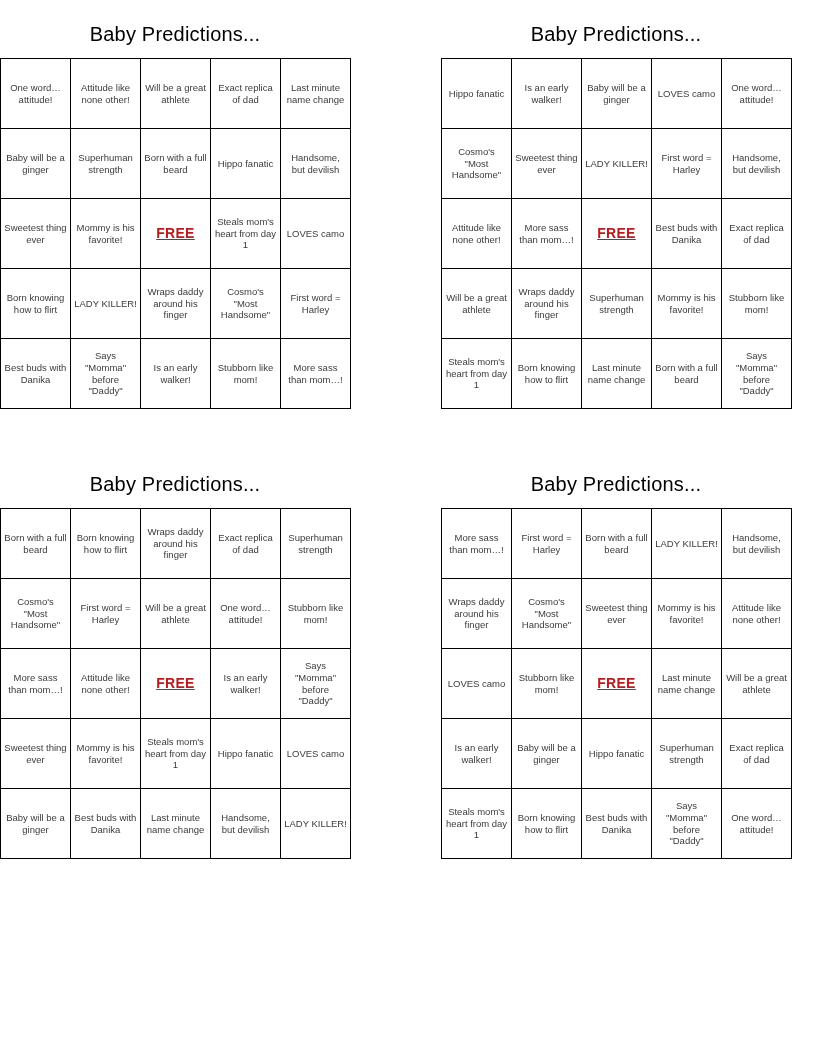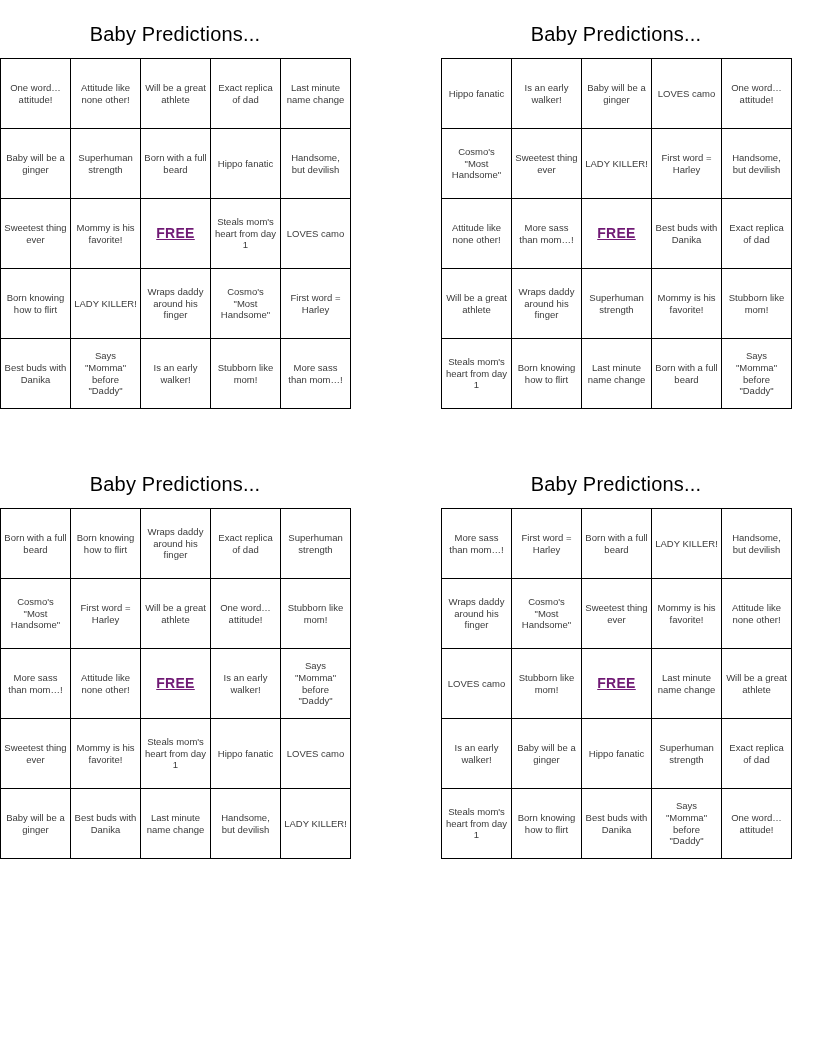--- a/index.html
+++ b/index.html
@@ -62,7 +62,7 @@
     font-size: 14px;
     font-weight: bold;
     text-decoration: underline;
-    color: #701a75;
+    color: #b91c1c;
     letter-spacing: 0.3px;
   }
 </style>

